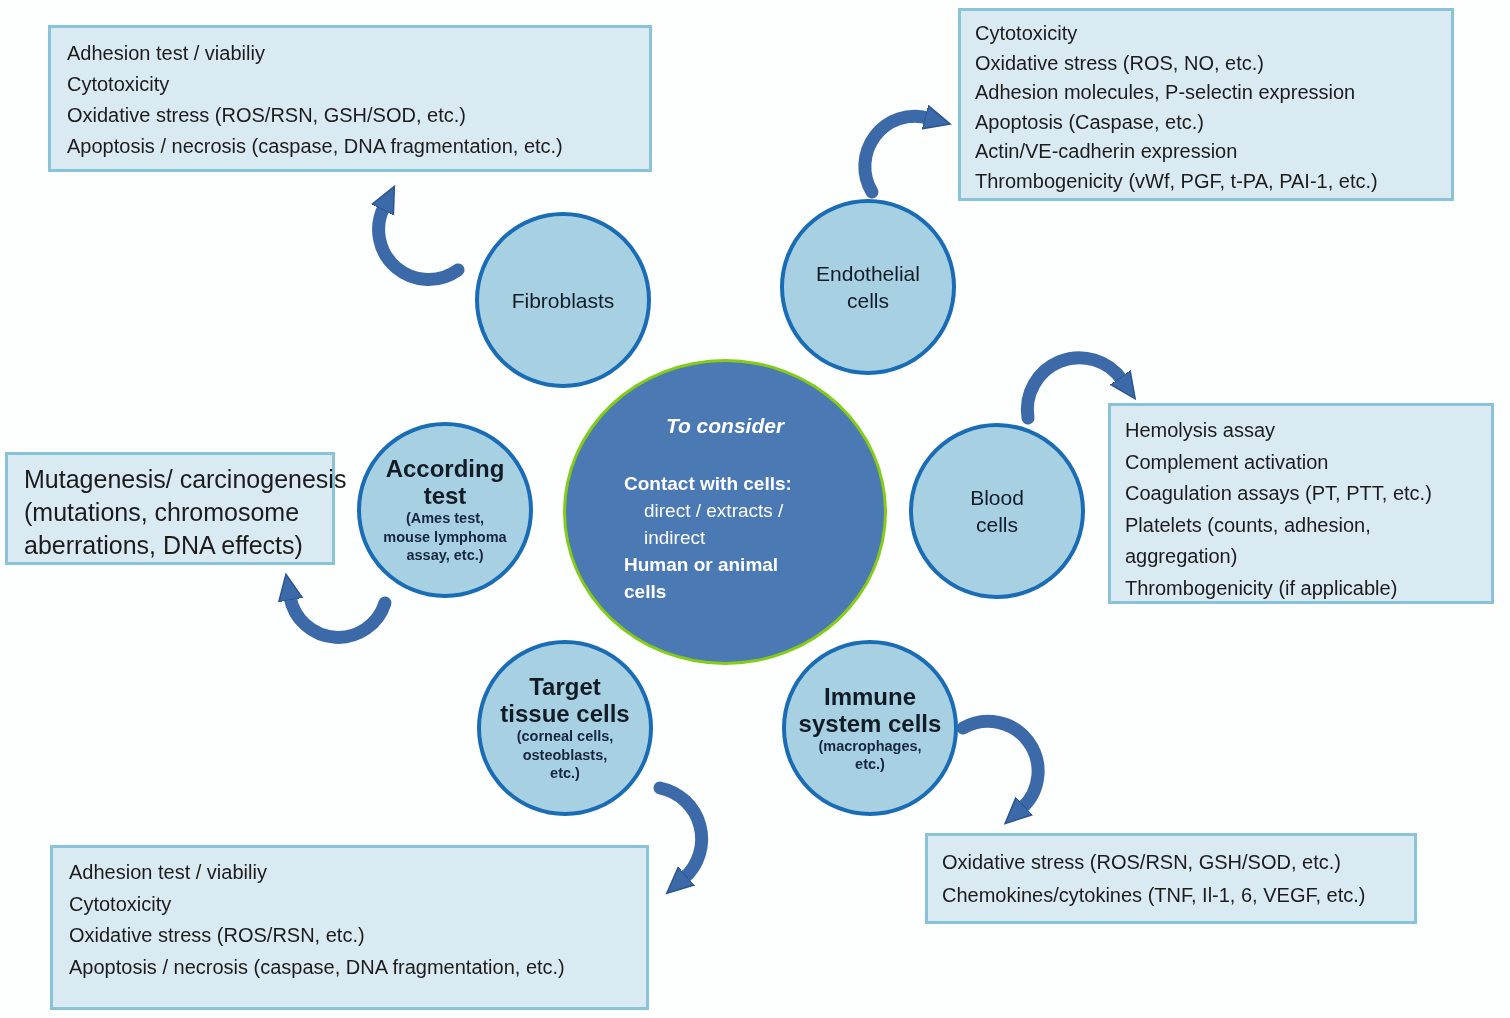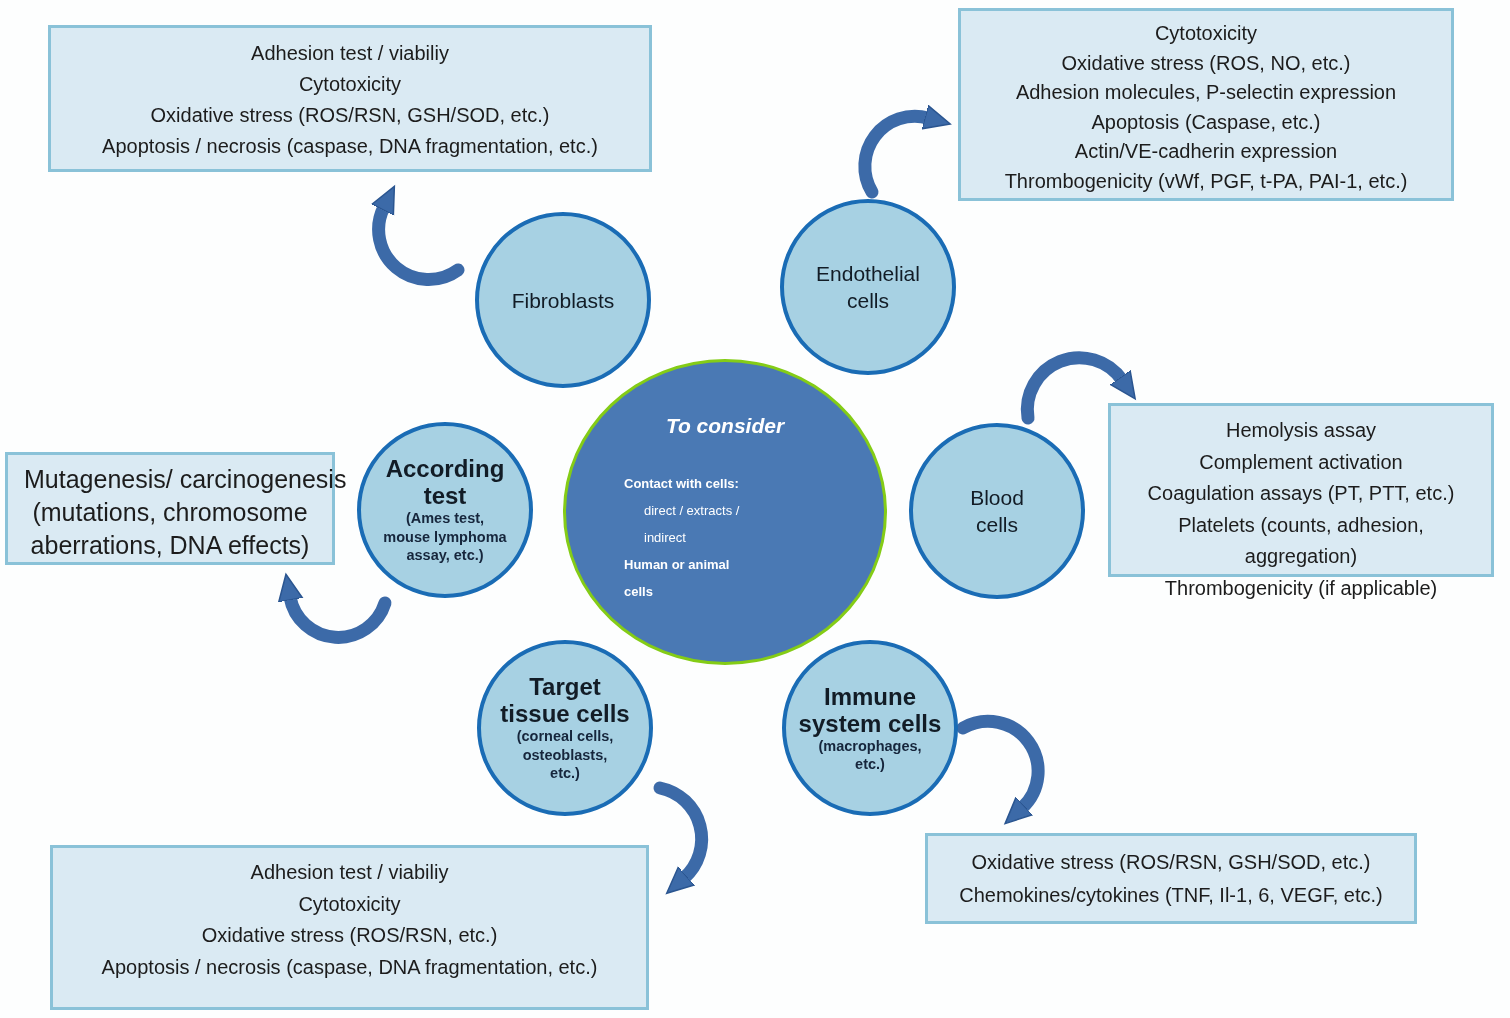--- a/index.html
+++ b/index.html
@@ -10,7 +10,7 @@
   
   .box {
     position:absolute; background:#daeaf3; border:3px solid #8ac2d8;
-    box-sizing:border-box; color:#1c1c1c; font-size:20px;text-align:center;
+    box-sizing:border-box; color:#1c1c1c; font-size:20px;
   }
   .box .ln { white-space:nowrap; }
   .box-tl { left:48px;  top:25px;  width:604px; height:147px; padding:10px 16px; line-height:31px; }

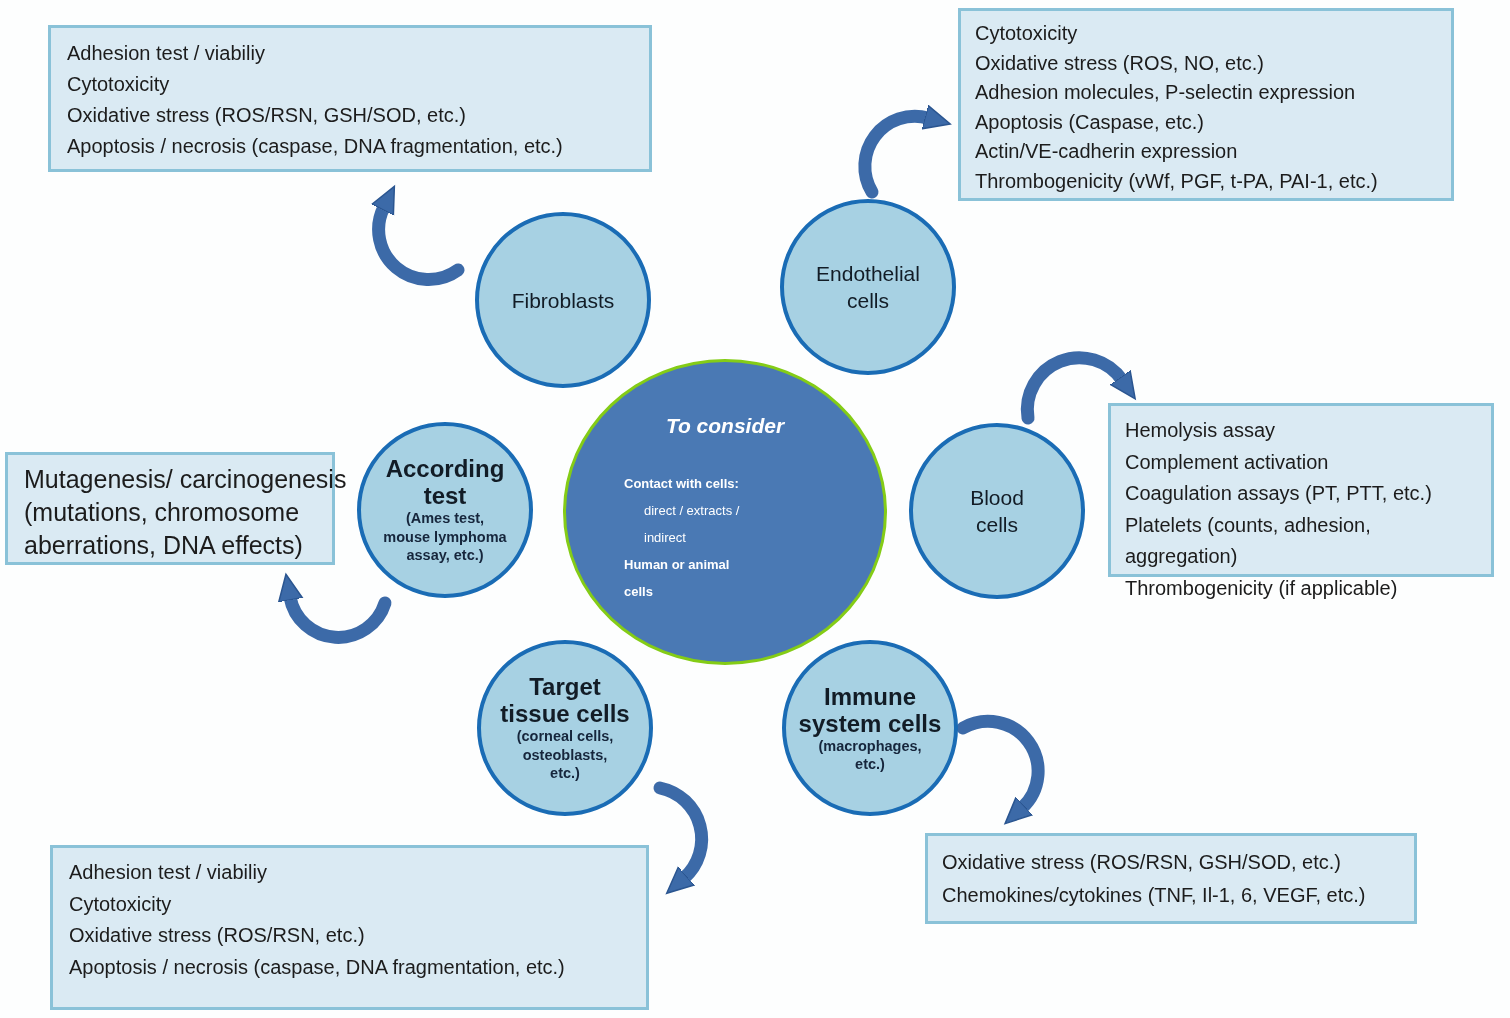--- a/index.html
+++ b/index.html
@@ -15,7 +15,7 @@
   .box .ln { white-space:nowrap; }
   .box-tl { left:48px;  top:25px;  width:604px; height:147px; padding:10px 16px; line-height:31px; }
   .box-tr { left:958px; top:8px;   width:496px; height:193px; padding:8px 14px;  line-height:29.5px; }
-  .box-r  { left:1108px;top:403px; width:386px; height:174px; padding:9px 14px;  line-height:31.5px; }
+  .box-r  { left:1108px;top:403px; width:386px; height:201px; padding:9px 14px;  line-height:31.5px; }
   .box-l  { left:5px;   top:452px; width:330px; height:113px; padding:8px 16px;  line-height:33px; font-size:25px; }
   .box-bl { left:50px;  top:845px; width:599px; height:165px; padding:9px 16px;  line-height:31.5px; }
   .box-br { left:925px; top:833px; width:492px; height:91px;  padding:10px 14px; line-height:33px; }

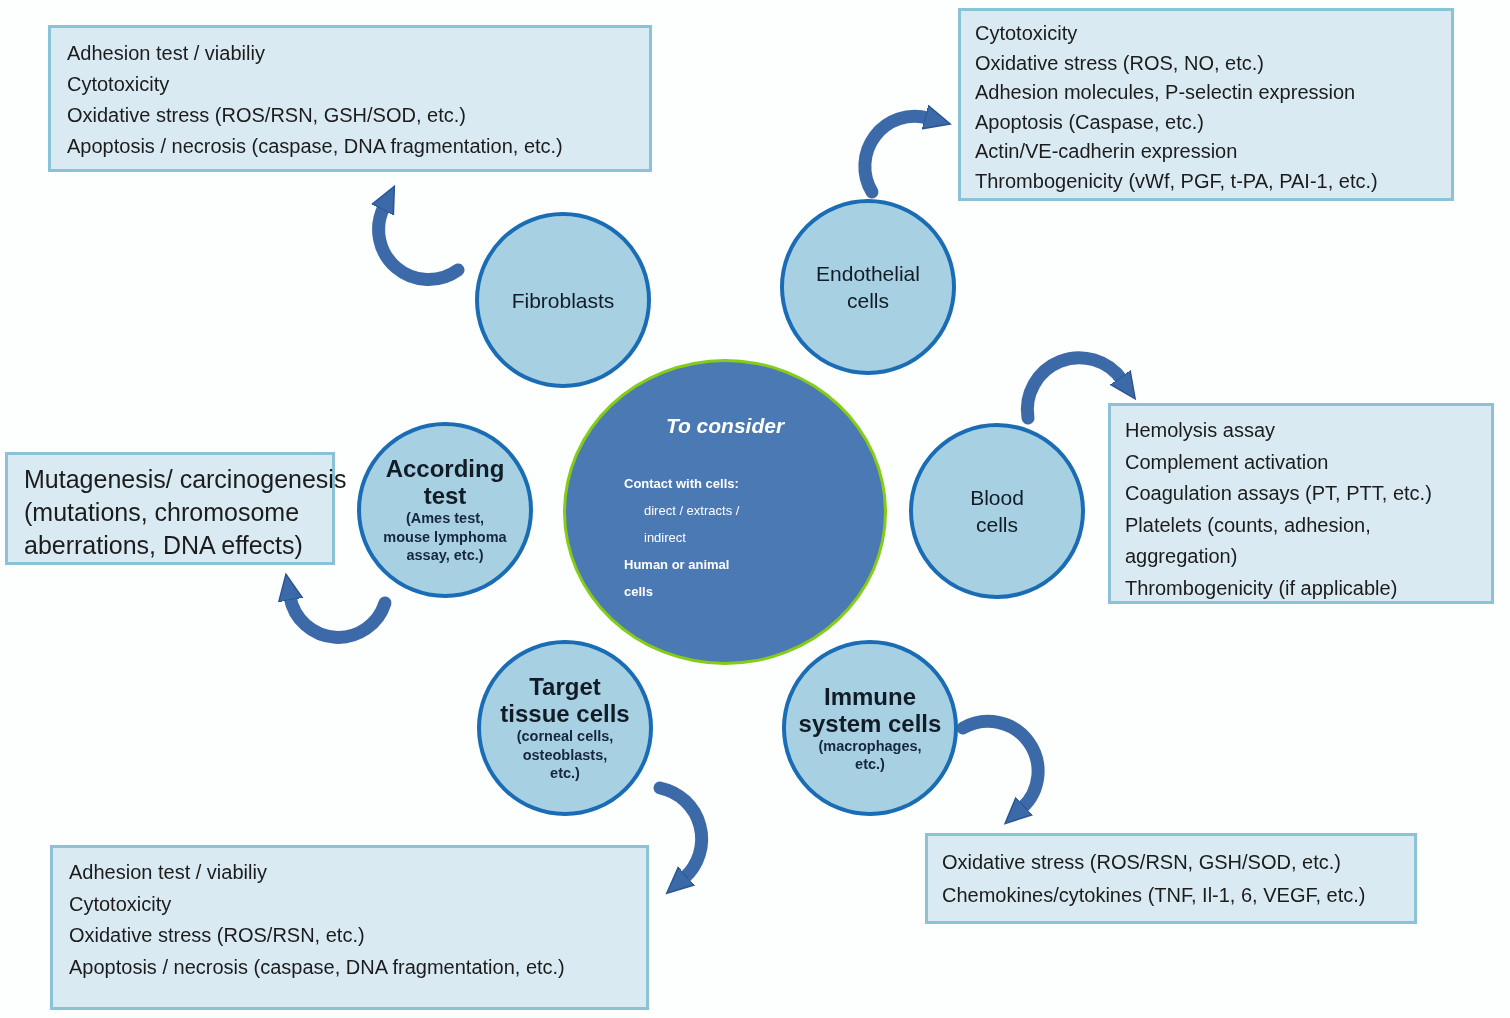--- a/index.html
+++ b/index.html
@@ -42,7 +42,7 @@
     box-sizing:border-box; color:#ffffff;
   }
   .c-title { text-align:center; margin-top:52px; font-size:21px; font-weight:bold; font-style:italic; }
-  .c-block { margin:32px 0 0 58px; width:240px; font-size:13px; line-height:27px; }
+  .c-block { margin:32px 0 0 58px; width:240px; font-size:19px; line-height:27px; }
   .c-bold  { font-weight:bold; }
   .c-ind   { padding-left:20px; }
   

